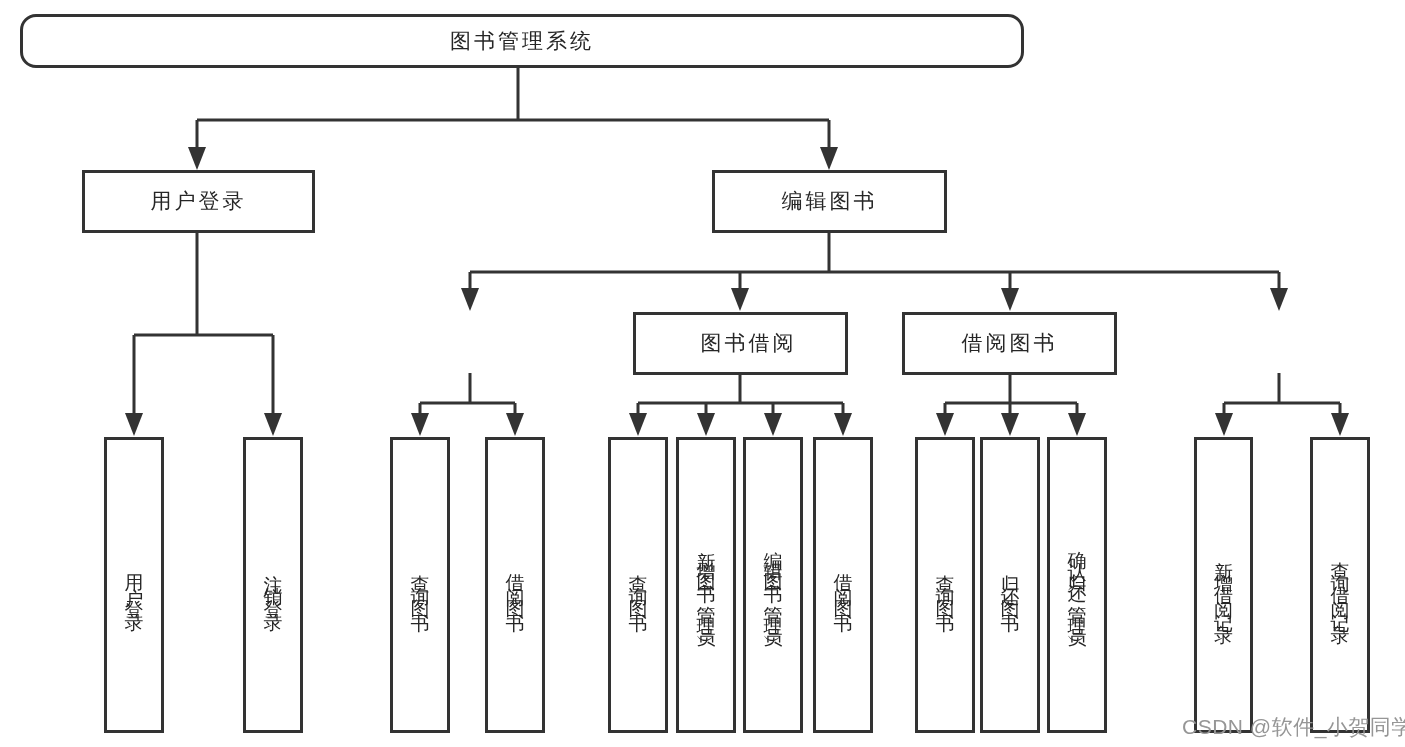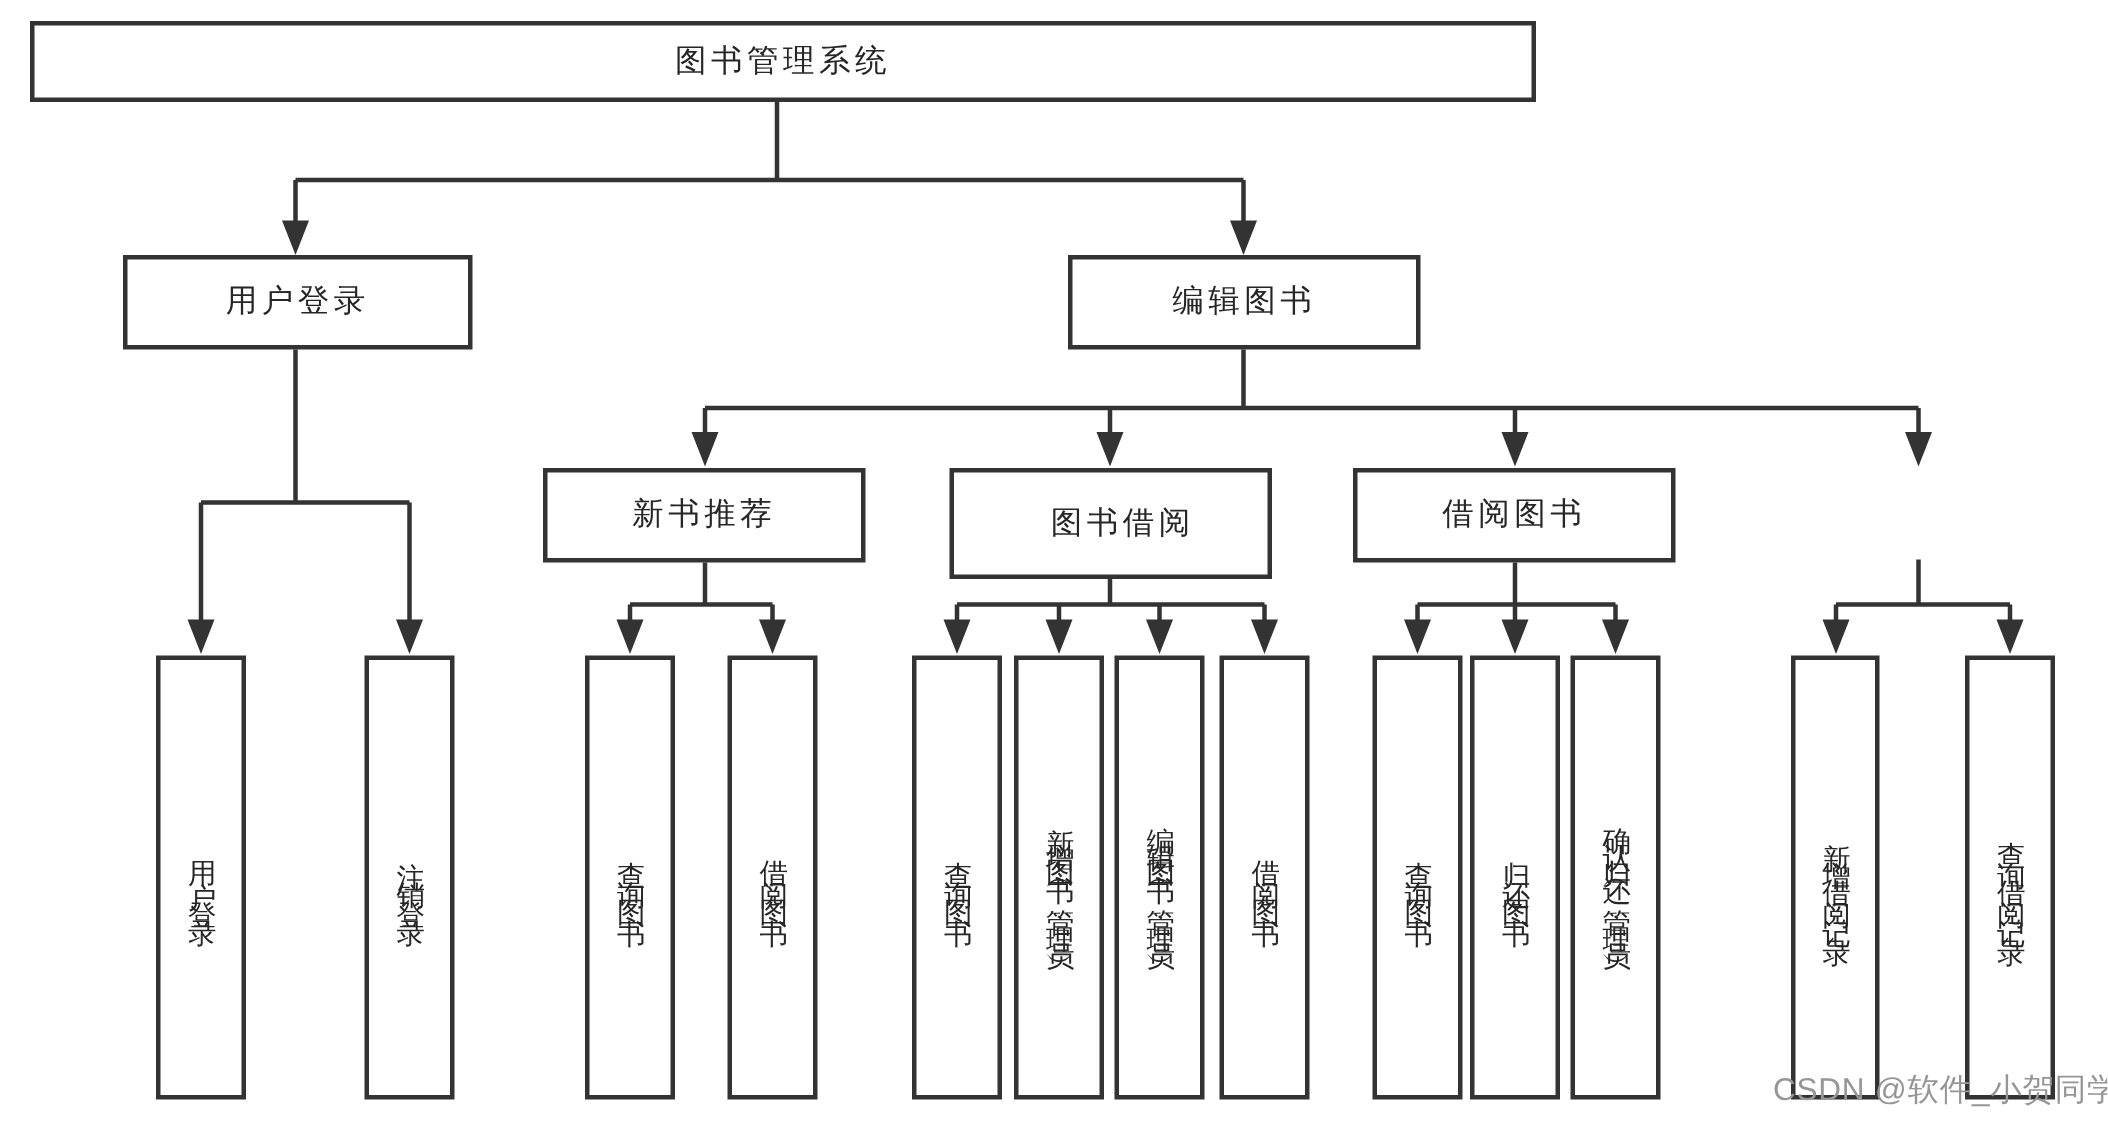--- a/index.html
+++ b/index.html
@@ -106,7 +106,7 @@
     <polygon points="1331,413 1349,413 1340,436"></polygon>
   </svg>
 
-  <div class="box h-box" style="left:20px; top:14px; width:1004px; height:54px;">图书管理系统</div>
+  <div class="box h-box" style="left:20px; top:14px; width:1004px; height:54px;border-radius:16px;">图书管理系统</div>
 
   <div class="box h-box" style="left:82px; top:170px; width:233px; height:63px;">用户登录</div>
   <div class="box h-box" style="left:712px; top:170px; width:235px; height:63px;">编辑图书</div>

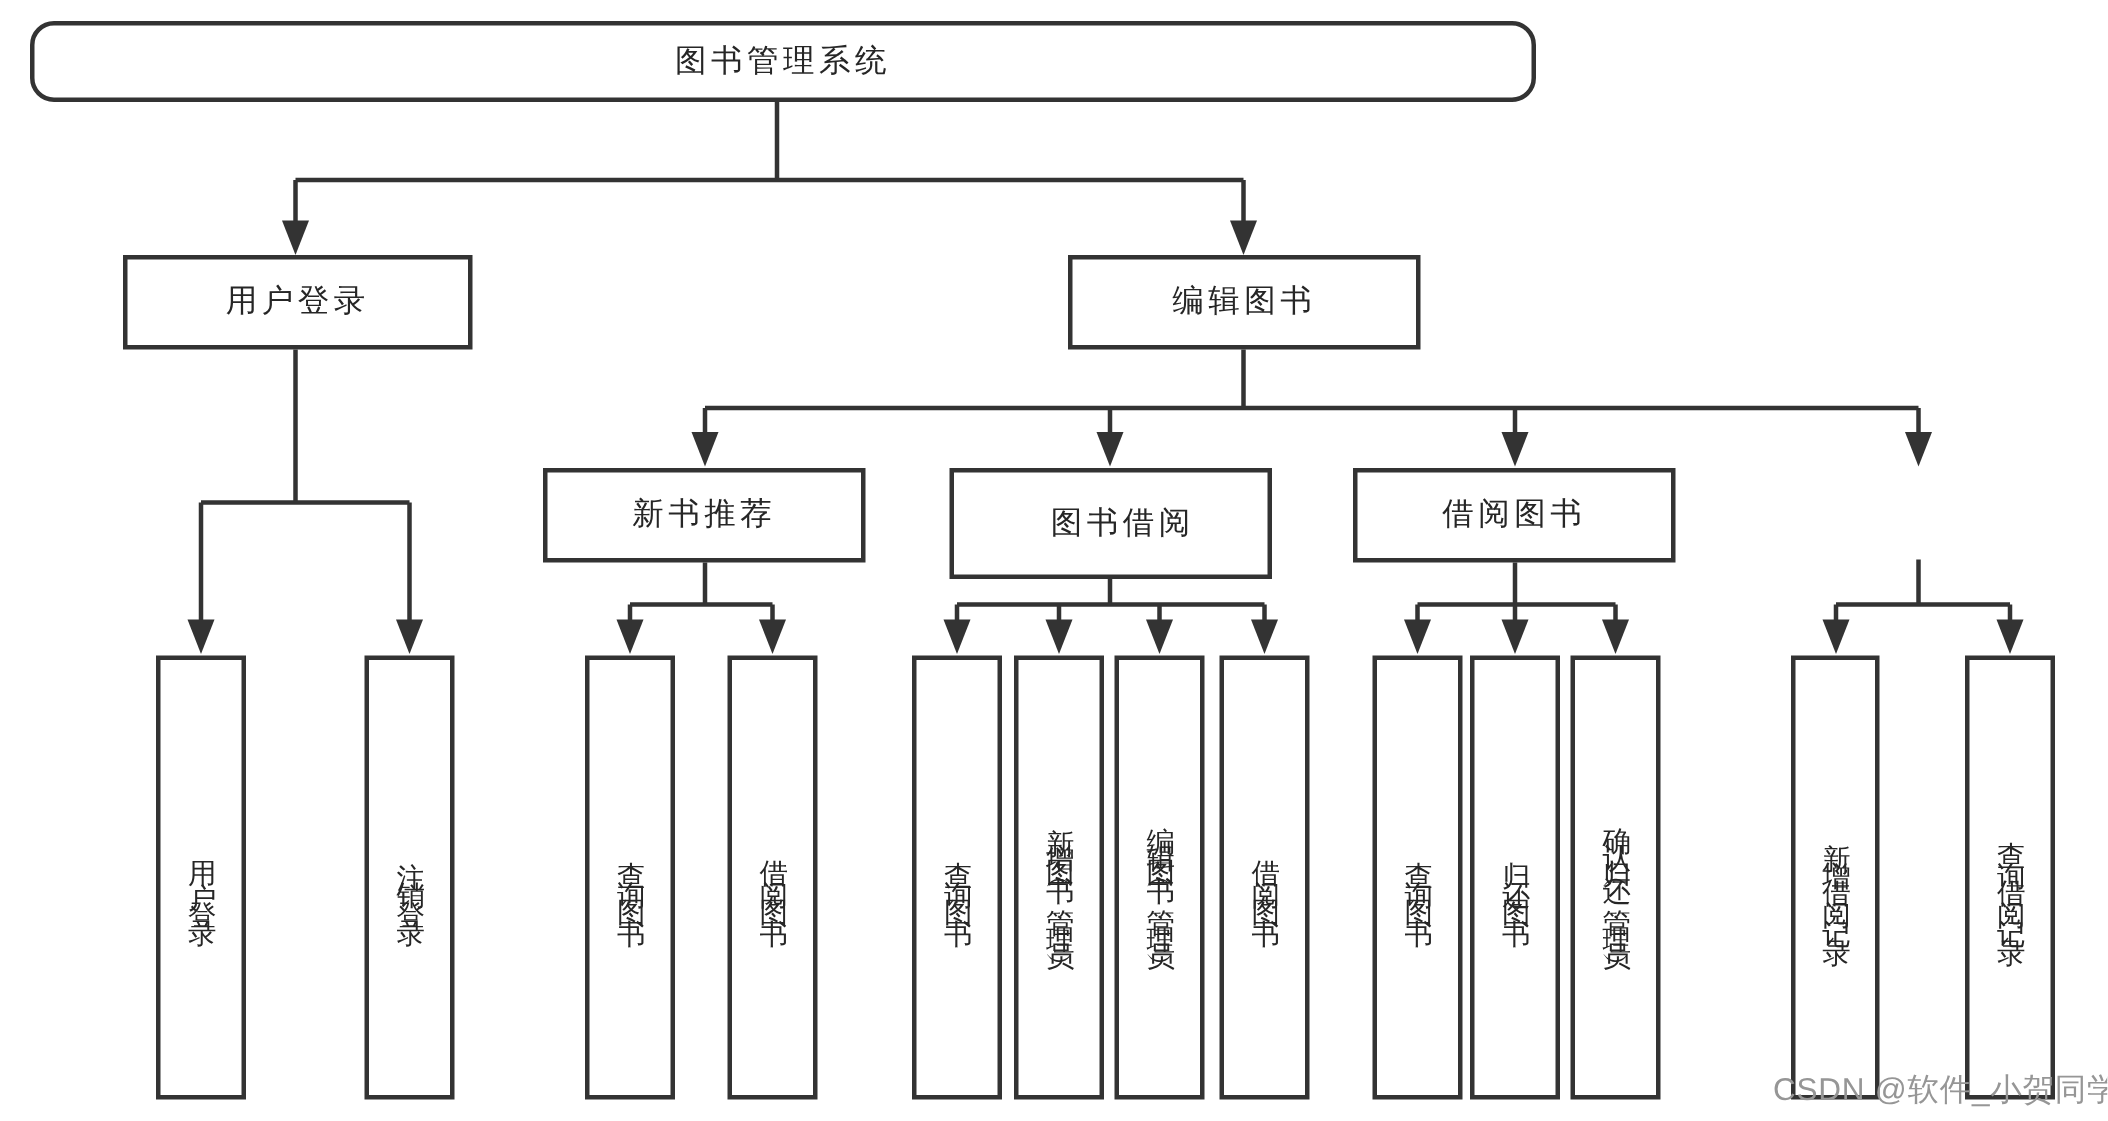--- a/index.html
+++ b/index.html
@@ -111,7 +111,6 @@
   <div class="box h-box" style="left:82px; top:170px; width:233px; height:63px;">用户登录</div>
   <div class="box h-box" style="left:712px; top:170px; width:235px; height:63px;">编辑图书</div>
 
-  <div class="box h-box" style="left:362px; top:312px; width:215px; height:63px;">新书推荐</div>
   <div class="box h-box" style="left:633px; top:312px; width:215px; height:74px;padding-left:16px;">图书借阅</div>
   <div class="box h-box" style="left:902px; top:312px; width:215px; height:63px;">借阅图书</div>
 

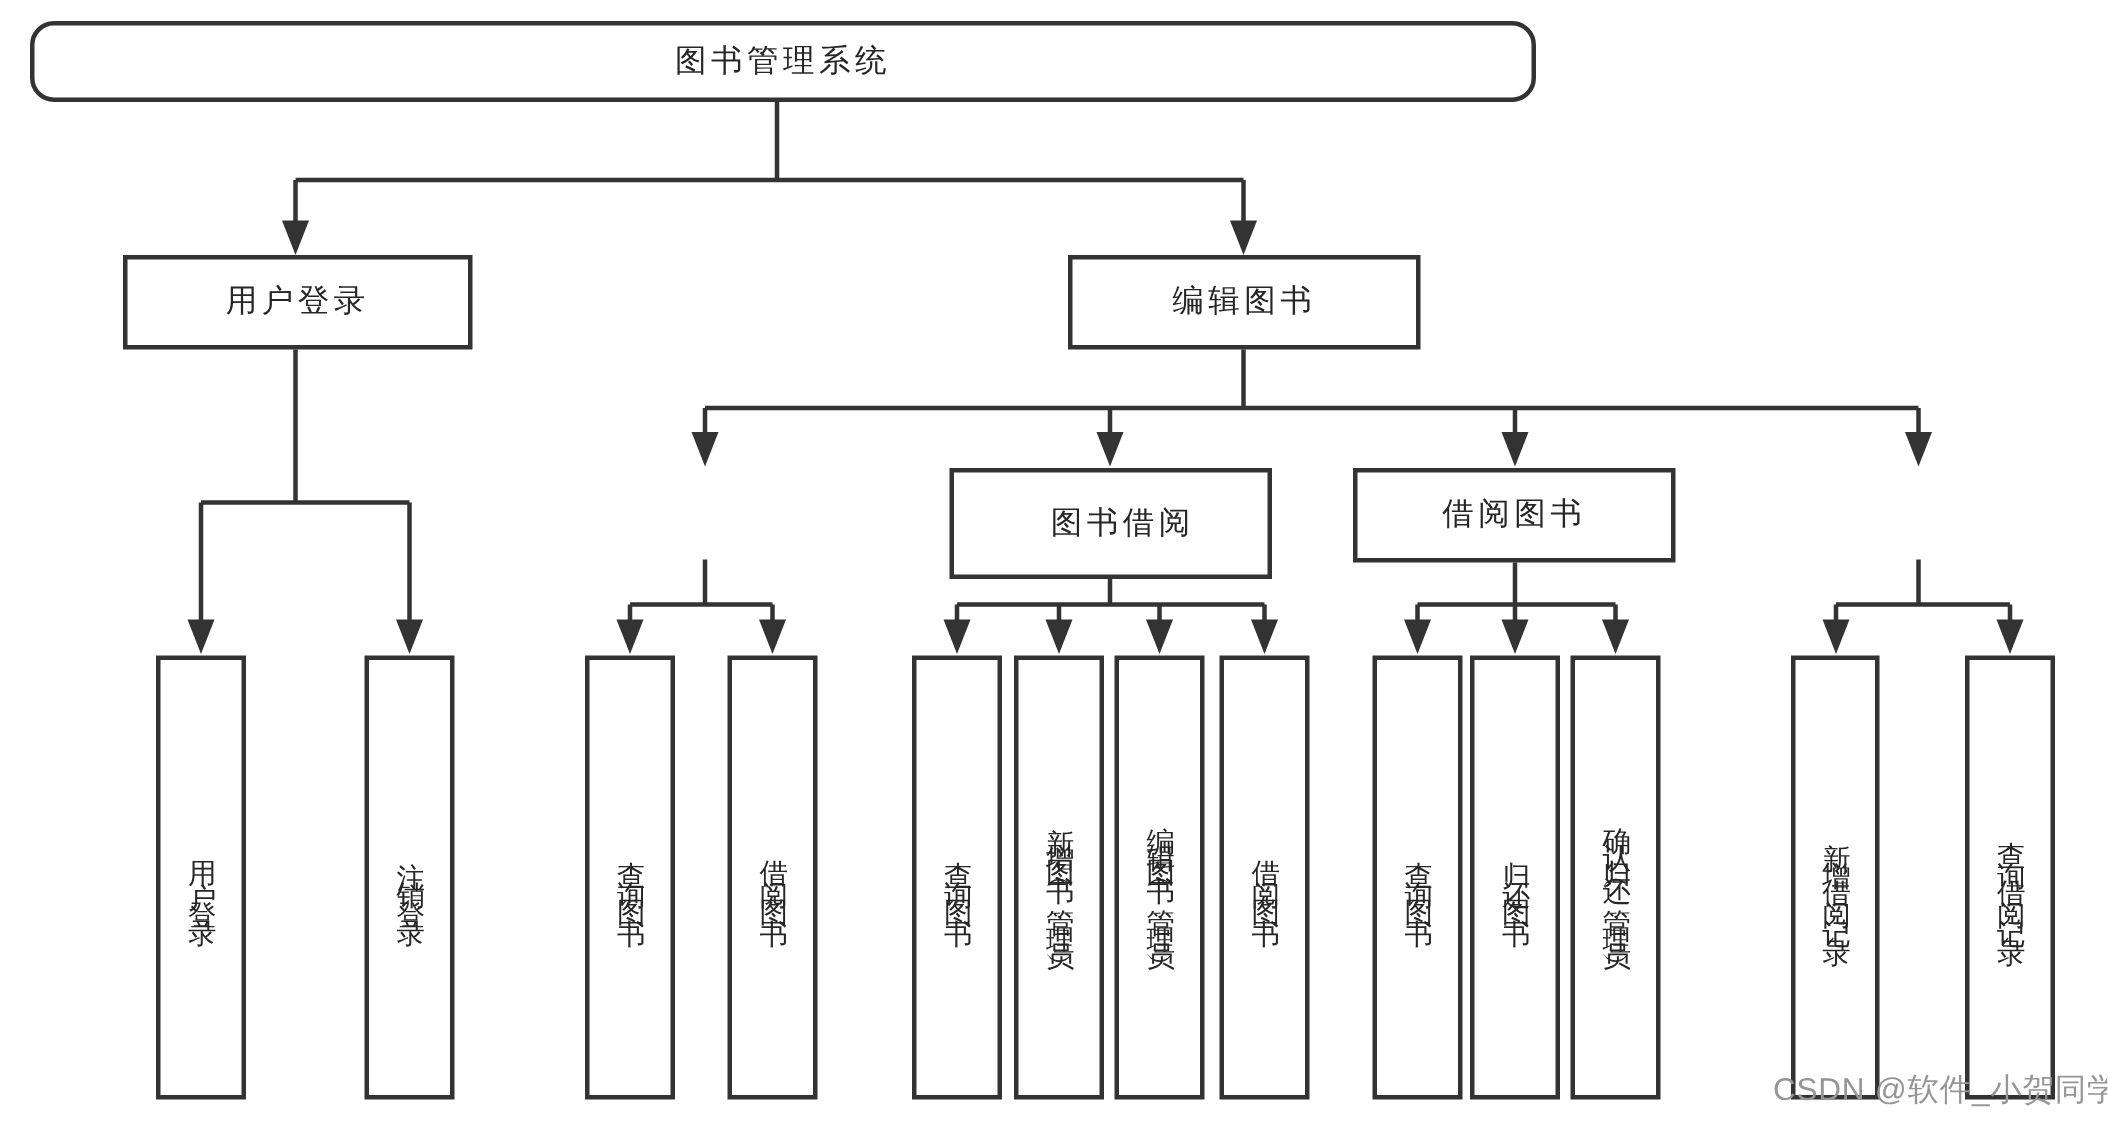--- a/index.html
+++ b/index.html
@@ -111,7 +111,7 @@
   <div class="box h-box" style="left:82px; top:170px; width:233px; height:63px;">用户登录</div>
   <div class="box h-box" style="left:712px; top:170px; width:235px; height:63px;">编辑图书</div>
 
-  <div class="box h-box" style="left:633px; top:312px; width:215px; height:74px;padding-left:16px;">图书借阅</div>
+  <div class="box h-box" style="left:633px; top:312px; width:215px; height:63px;padding-left:16px;">图书借阅</div>
   <div class="box h-box" style="left:902px; top:312px; width:215px; height:63px;">借阅图书</div>
 
   <div class="box v-box" style="left:104px; top:437px; width:60px; height:296px;">用户登录</div>

